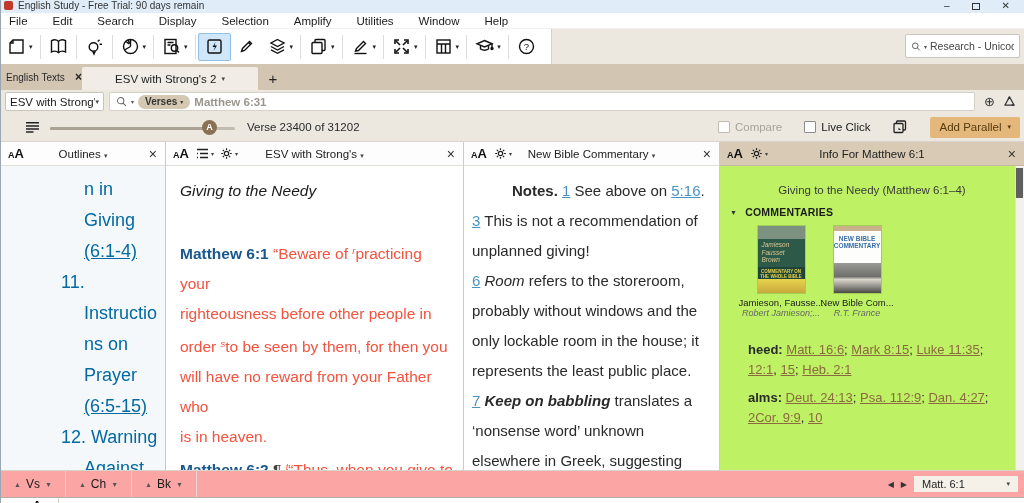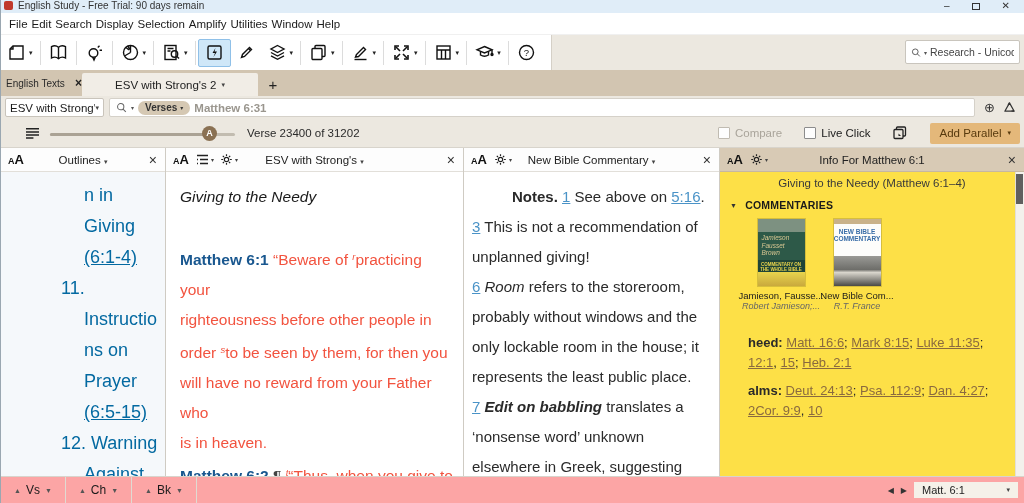--- a/index.html
+++ b/index.html
@@ -15,7 +15,7 @@
   .win-max { width:8px; height:7px; border:1px solid #333; margin-top:3px; }
 
   
-  .menubar { height:22px; background:#fff; display:flex; align-items:center; padding-left:8px; gap:4px; font-size:11.5px; color:#1a1a1a; border-bottom:1px solid #f0f0f0; }
+  .menubar { height:16px; background:#fff; display:flex; align-items:center; padding-left:8px; gap:25px; font-size:11.5px; color:#1a1a1a; border-bottom:1px solid #f0f0f0; }
 
   
   .toolbar { height:35px; background:#fff; display:flex; align-items:center; position:relative; }

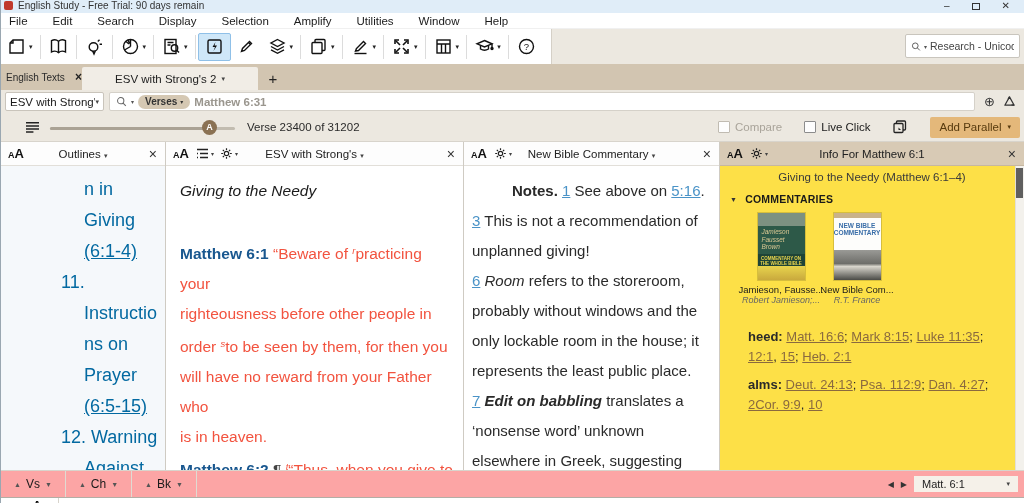--- a/index.html
+++ b/index.html
@@ -115,7 +115,7 @@
   .r-boldital { font-weight:bold; font-style:italic; }
 
   
-  .p-info .pbody { background:#fde047; position:relative; padding-top:5px; }
+  .p-info .pbody { background:#bef264; position:relative; padding-top:18px; }
   .info-scroll { position:absolute; right:0; top:0; bottom:0; width:9px; background:#f3f1ec; border-left:1px solid #e2dfd8; }
   .info-thumb { position:absolute; right:1px; top:2px; width:7px; height:30px; background:#5f5f5f; }
   .info-heading { text-align:center; font-size:11.5px; color:#3a3a3a; margin-bottom:10px; }

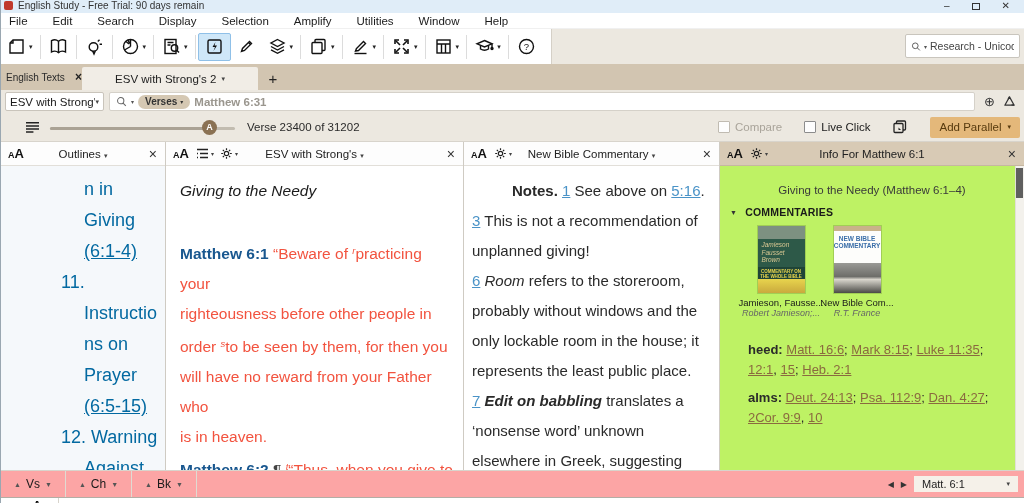--- a/index.html
+++ b/index.html
@@ -444,7 +444,7 @@
         <p class="comm-p1"><span class="r-bold">Notes. </span><span class="r-blue">1</span><span class="r-plain"> See above on </span><span class="r-blue">5:16</span><span class="r-plain">.</span></p>
         <p><span class="r-blue">3</span><span class="r-plain">  This is not a recommendation of</span><br><span class="r-plain">unplanned giving!</span></p>
         <p><span class="r-blue">6</span><span class="r-plain"> </span><span class="r-ital">Room</span><span class="r-plain"> refers to the storeroom,</span><br><span class="r-plain">probably without windows and the</span><br><span class="r-plain">only lockable room in the house; it</span><br><span class="r-plain">represents the least public place.</span></p>
-        <p><span class="r-blue">7</span><span class="r-plain"> </span><span class="r-boldital">Edit on babbling</span><span class="r-plain"> translates a</span><br><span class="r-plain">‘nonsense word’ unknown</span><br><span class="r-plain">elsewhere in Greek, suggesting</span></p>
+        <p><span class="r-blue">7</span><span class="r-plain"> </span><span class="r-boldital">Keep on babbling</span><span class="r-plain"> translates a</span><br><span class="r-plain">‘nonsense word’ unknown</span><br><span class="r-plain">elsewhere in Greek, suggesting</span></p>
       </div>
     </div>
 

